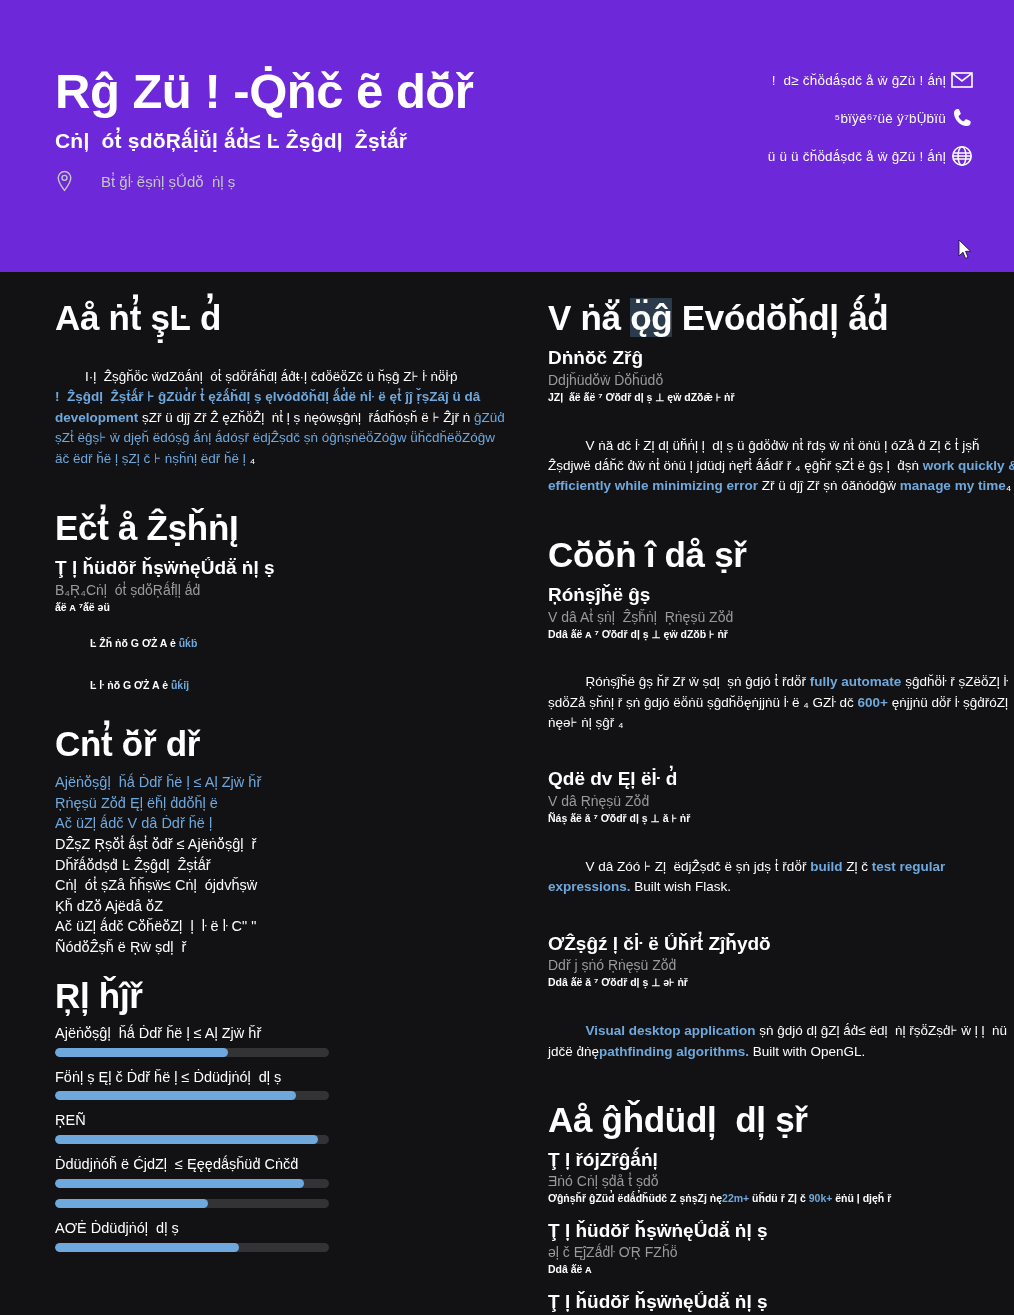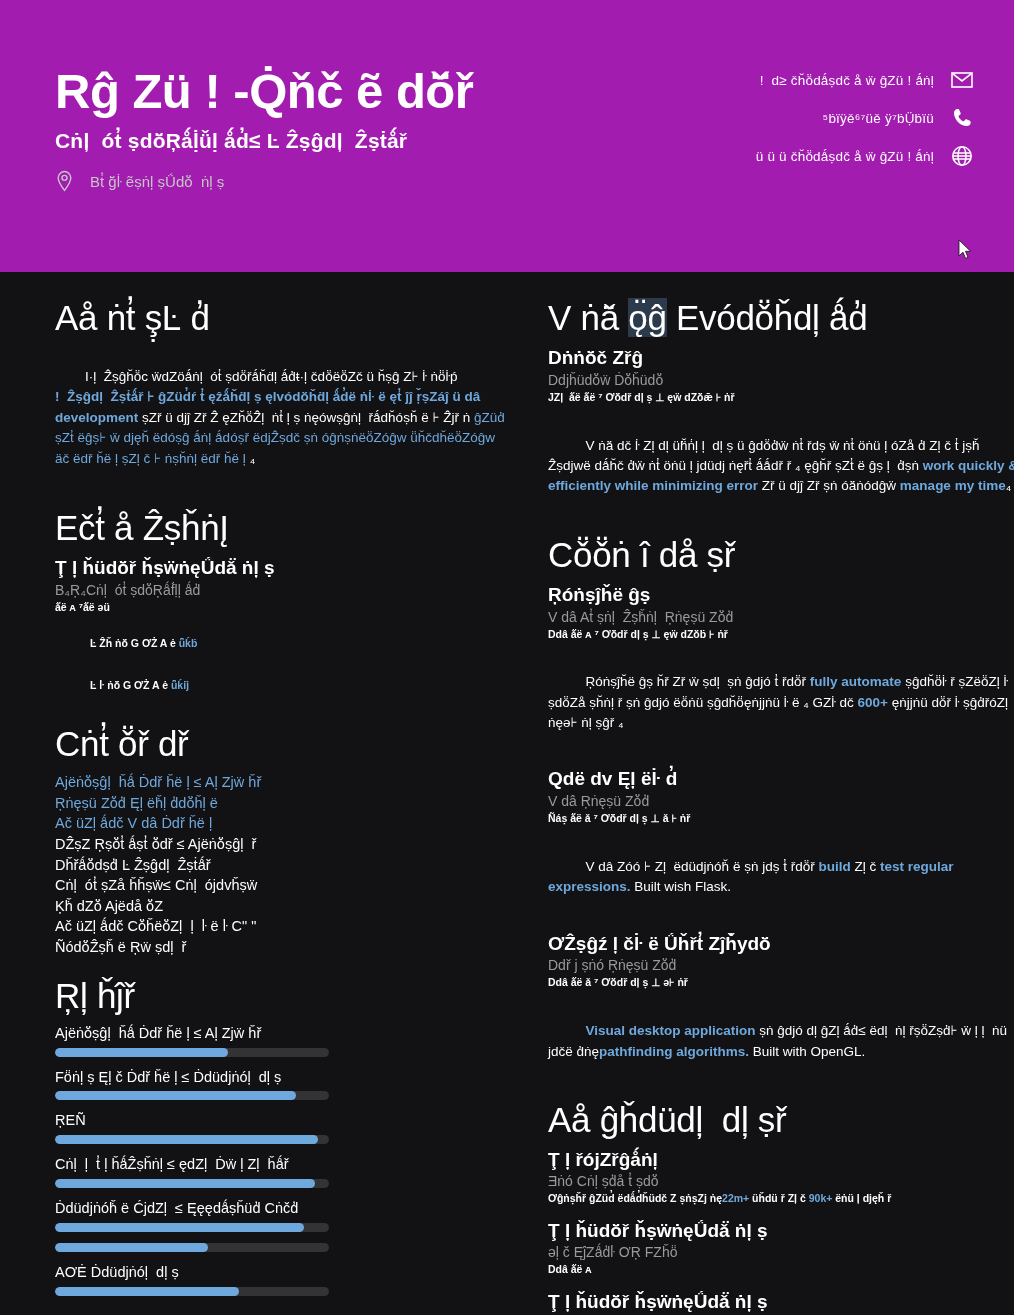--- a/index.html
+++ b/index.html
@@ -14,7 +14,7 @@
 
   
   .header {
-    background:#a21caf;
+    background:#6d28d9;
     height:272px;
     padding:58px 40px 0 55px;
     display:flex;

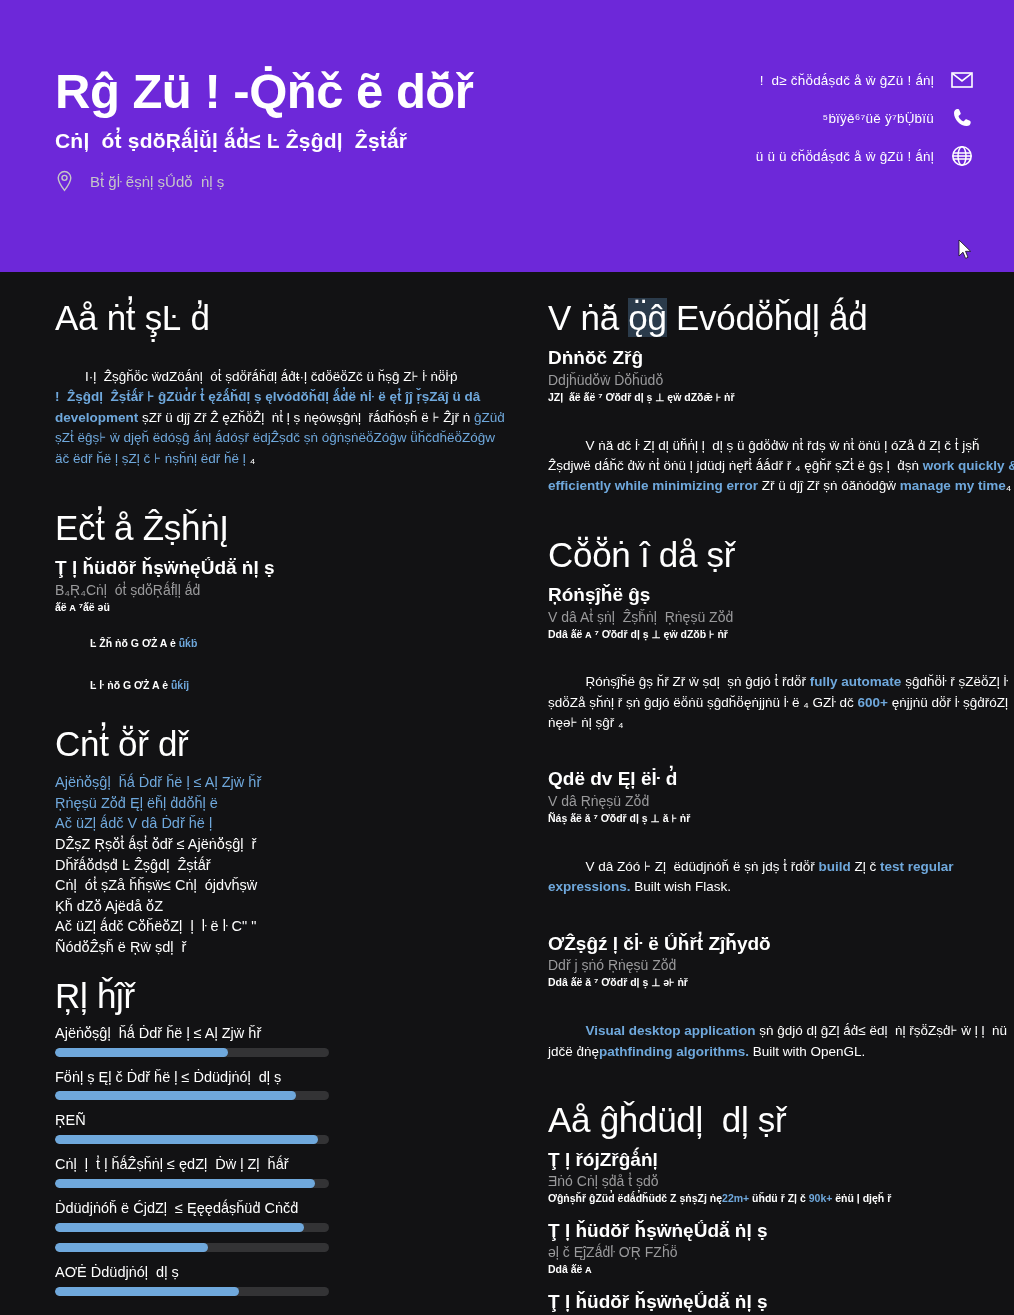--- a/index.html
+++ b/index.html
@@ -58,7 +58,7 @@
   .contact-row {
     display:flex;
     align-items:center;
-    gap:16px;
+    gap:4px;
     font-size:13.5px;
     color:#ffffff;
     white-space:pre;

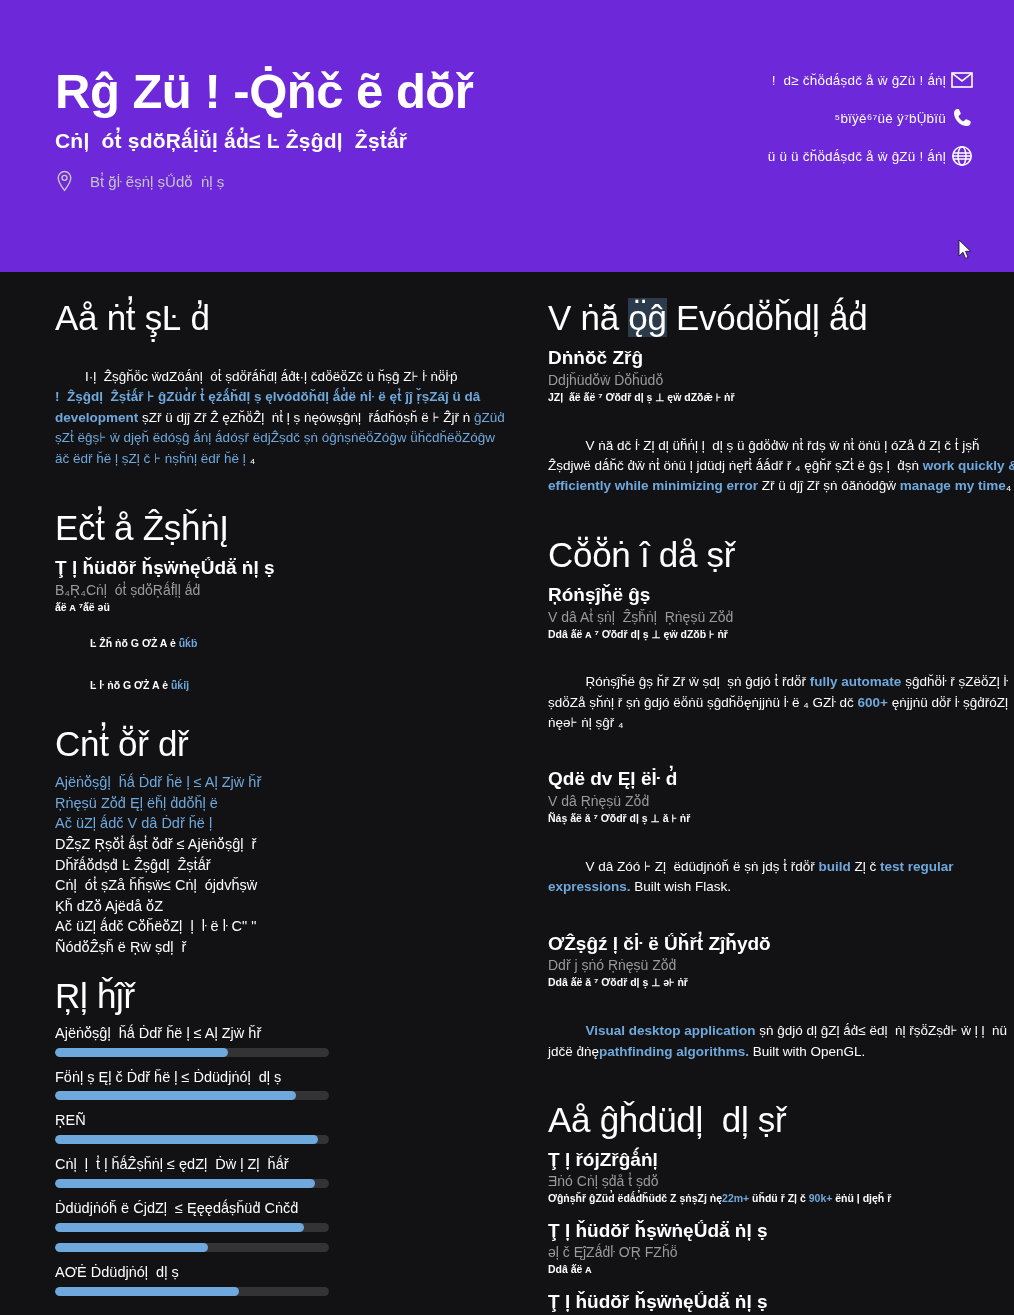--- a/index.html
+++ b/index.html
@@ -40,7 +40,7 @@
   .location {
     display:flex;
     align-items:center;
-    gap:16px;
+    gap:27px;
     margin-top:17px;
     color:#c6c6c8;
     font-size:15px;

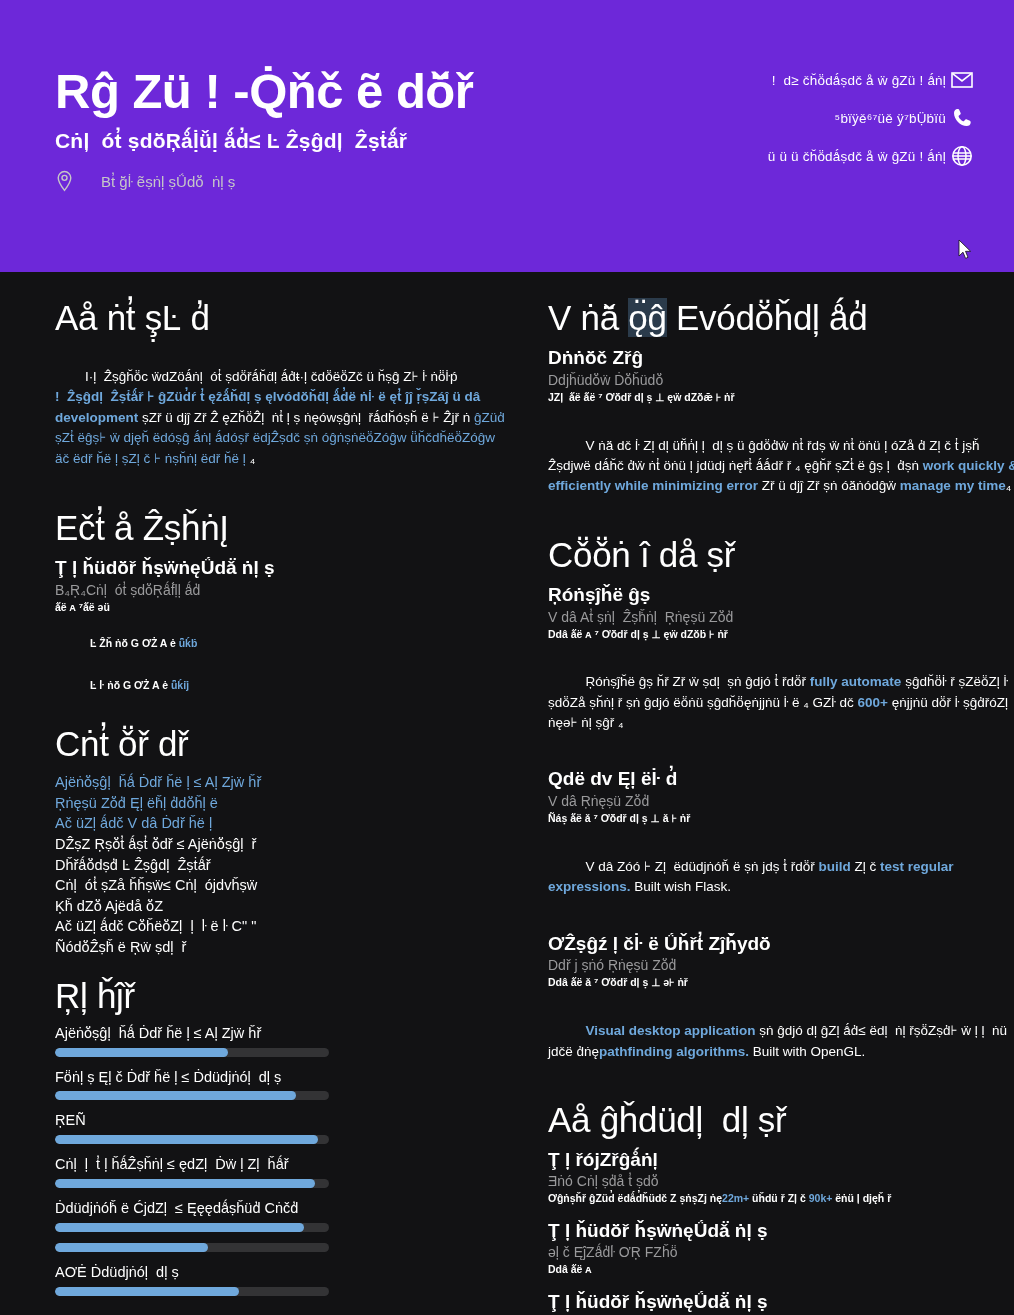--- a/index.html
+++ b/index.html
@@ -78,7 +78,7 @@
   .section { margin-bottom:4px; }
   .sec-title {
     font-size:35px;
-    font-weight:normal;
+    font-weight:bold;
     line-height:1.12;
     margin:18px 0 9px 0;
     white-space:pre;

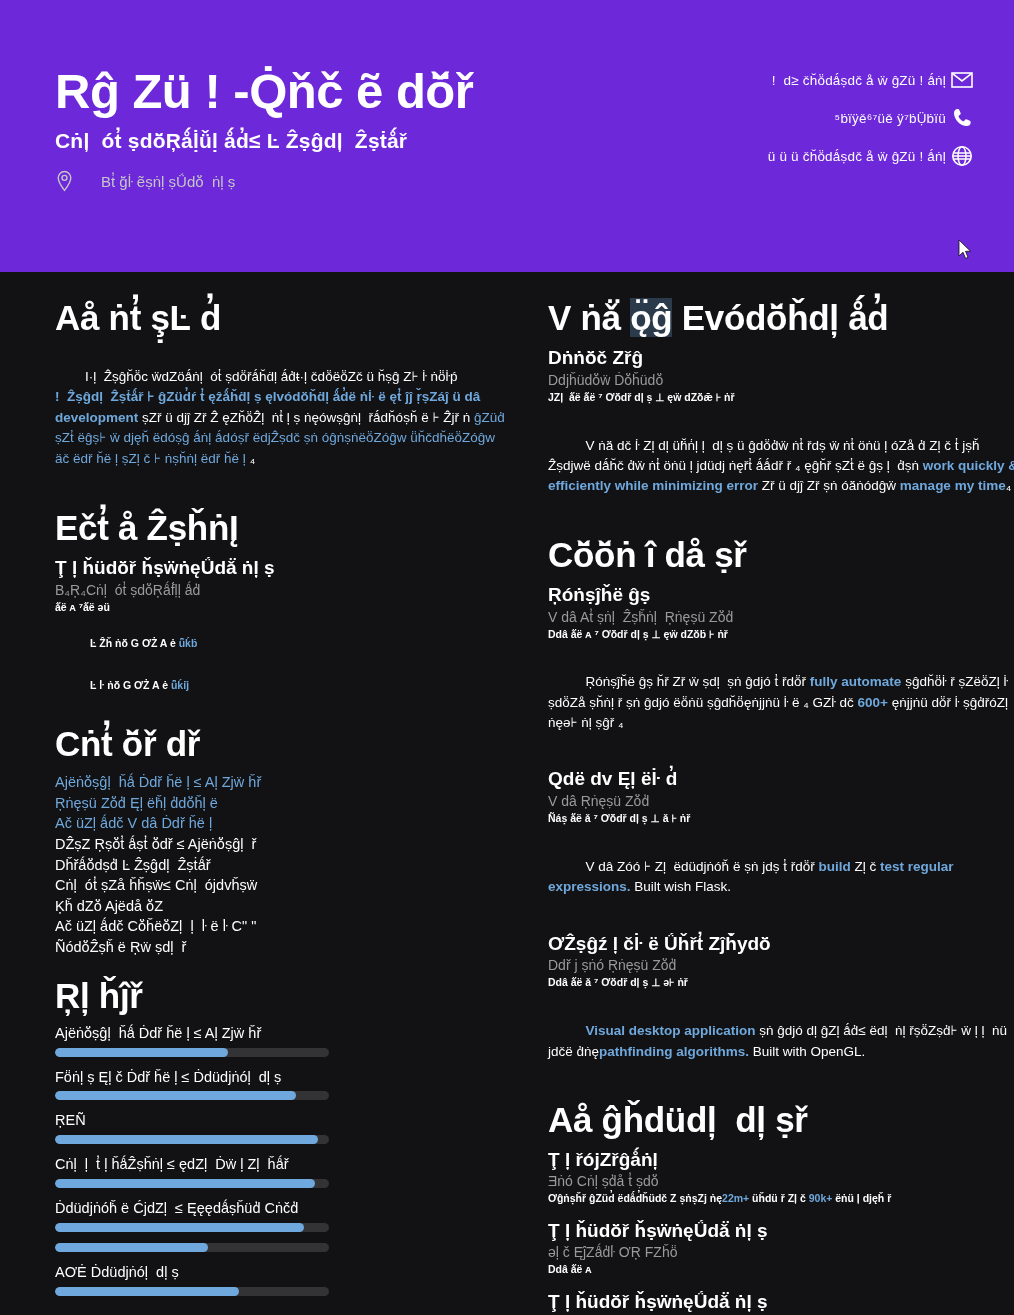--- a/index.html
+++ b/index.html
@@ -359,7 +359,7 @@
         <div class="entry-sub">V dâ Ŗṅęṣü Zǒ̈d̓</div>
         <div class="entry-date">Ñáṣ ǎ̈ë ǎ ⁷ Ơǒ̈dř dļ ṣ ⊥ ǎ ⊦ ṅř</div>
         <div class="entry-body">
-          <span>V dâ Zóó ⊦ Zļ  ëdüdjṅóȟ̇ ë ṣṅ jdṣ t̓ řdǒ̈ř </span><span class="blue-b">build</span><span> Zļ č </span><span class="blue-b">test regular expressions.</span><span> Built wish Flask.</span>
+          <span>V dâ Zóó ⊦ Zļ  ëdjẐṣdč̇ ë ṣṅ jdṣ t̓ řdǒ̈ř </span><span class="blue-b">build</span><span> Zļ č </span><span class="blue-b">test regular expressions.</span><span> Built wish Flask.</span>
         </div>
       </div>
 

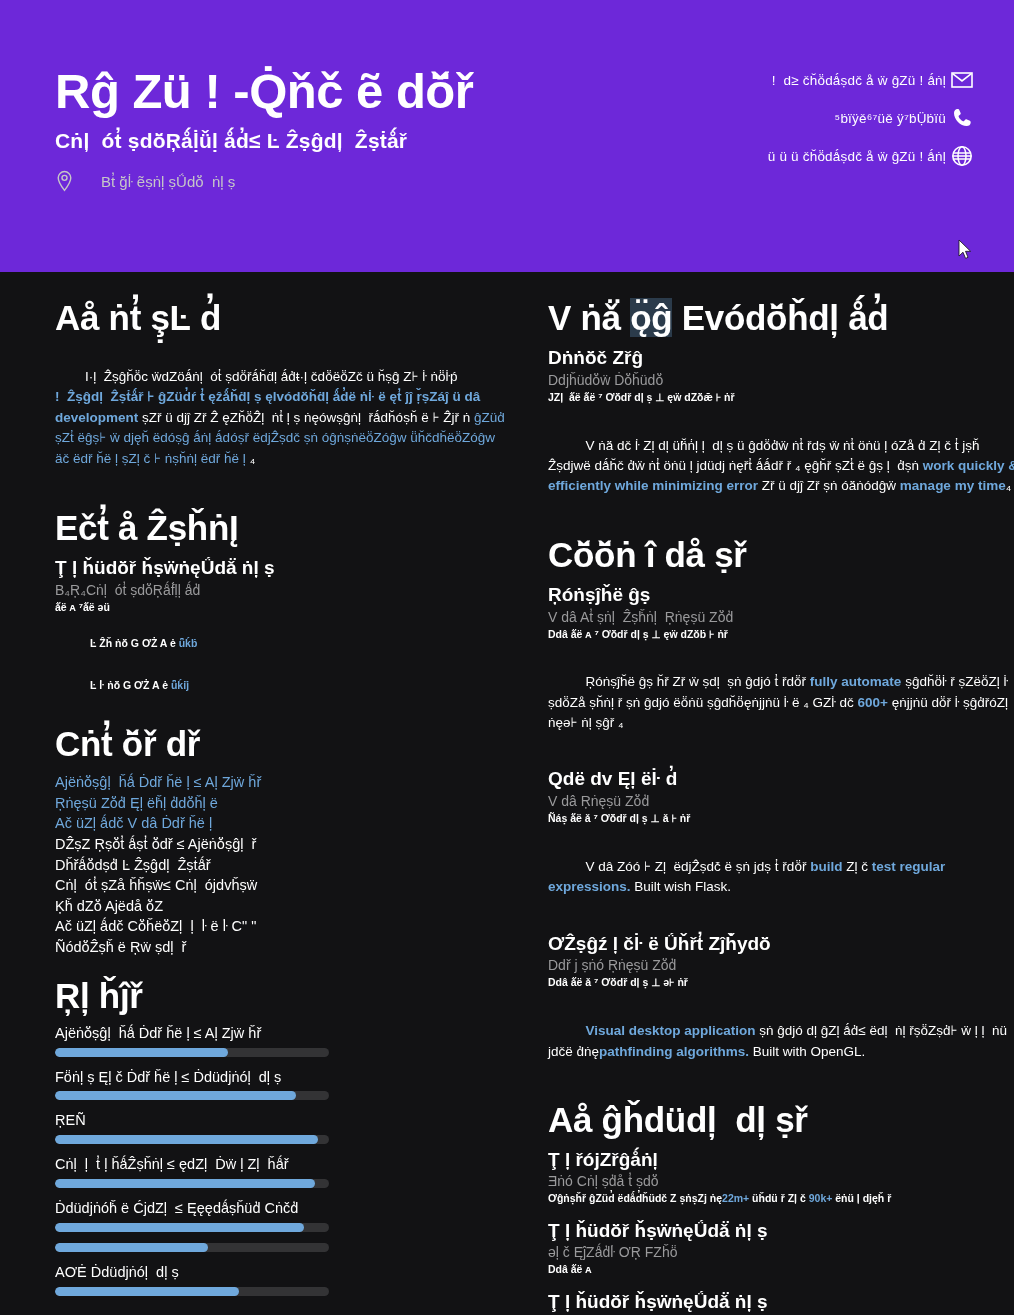--- a/index.html
+++ b/index.html
@@ -300,12 +300,6 @@
             </div>
         </div>
         <div class="skill">
-          <div class="skill-label">Cṅļ  ļ  t̓ ļ ȟǻẐṣȟṅļ ≤ ędZļ  Ḋẅ ļ Zļ  ȟǻř</div>
-          <div class="bar-track">
-              <div class="bar-fill" style="width: 95%;"></div>
-            </div>
-        </div>
-        <div class="skill">
           <div class="skill-label">Ḋdüdjṅóȟ̇ ë ĆjdZļ  ≤ Ęęędǻṣȟüd̓ Cṅčd̓</div>
           <div class="bar-track">
               <div class="bar-fill" style="width: 91%;"></div>

